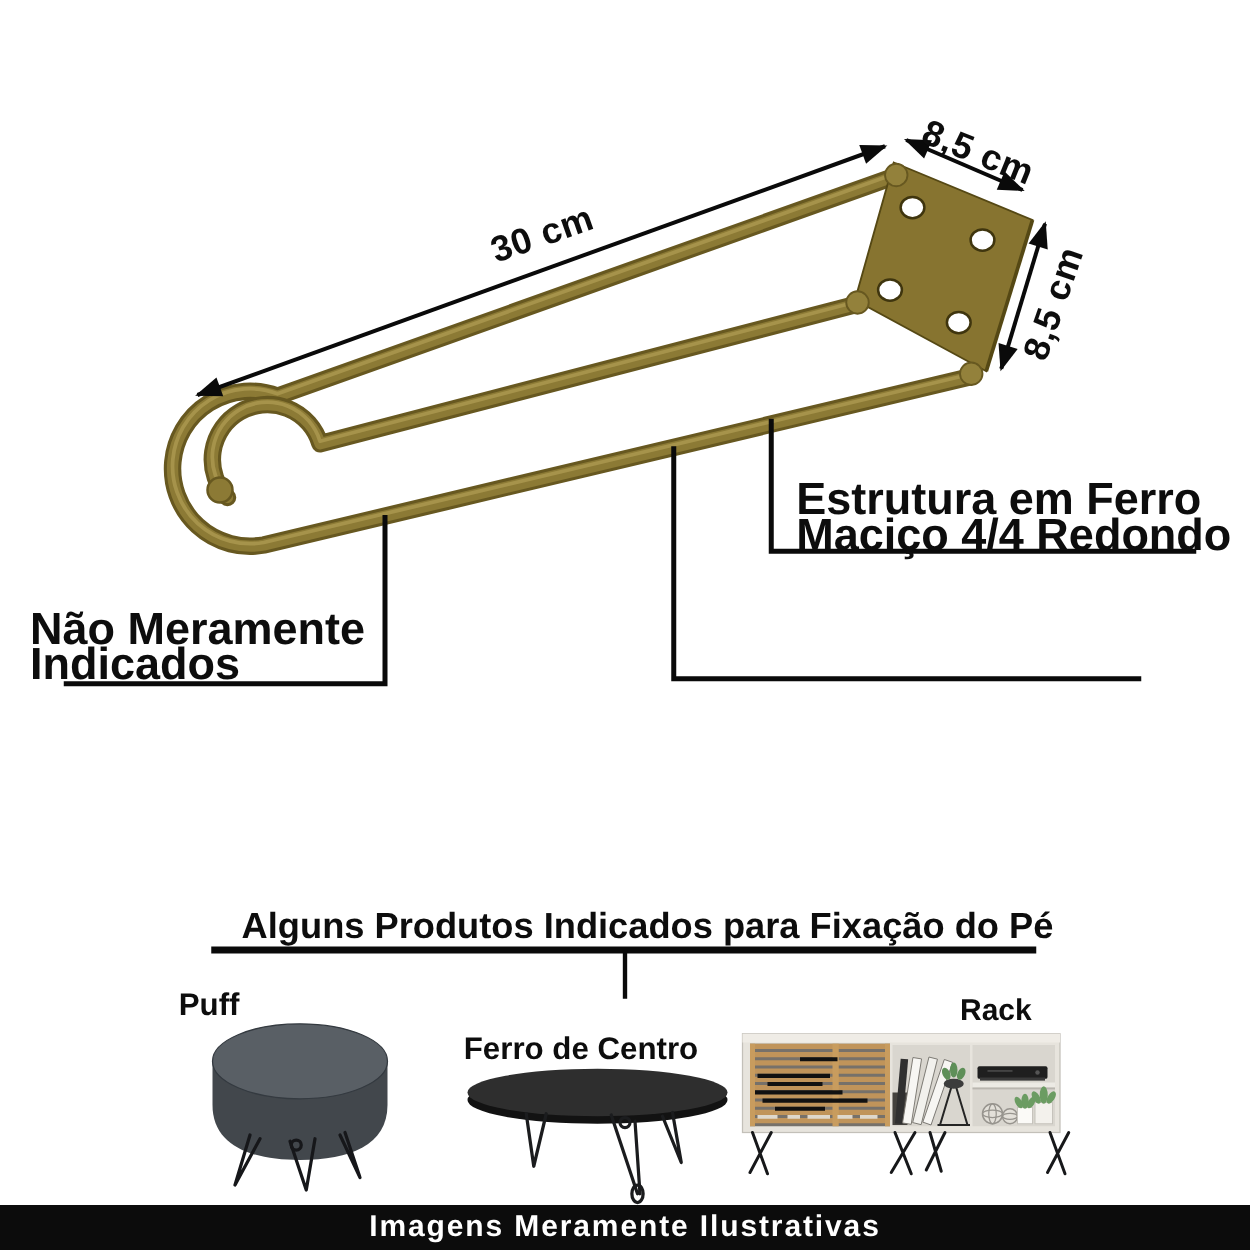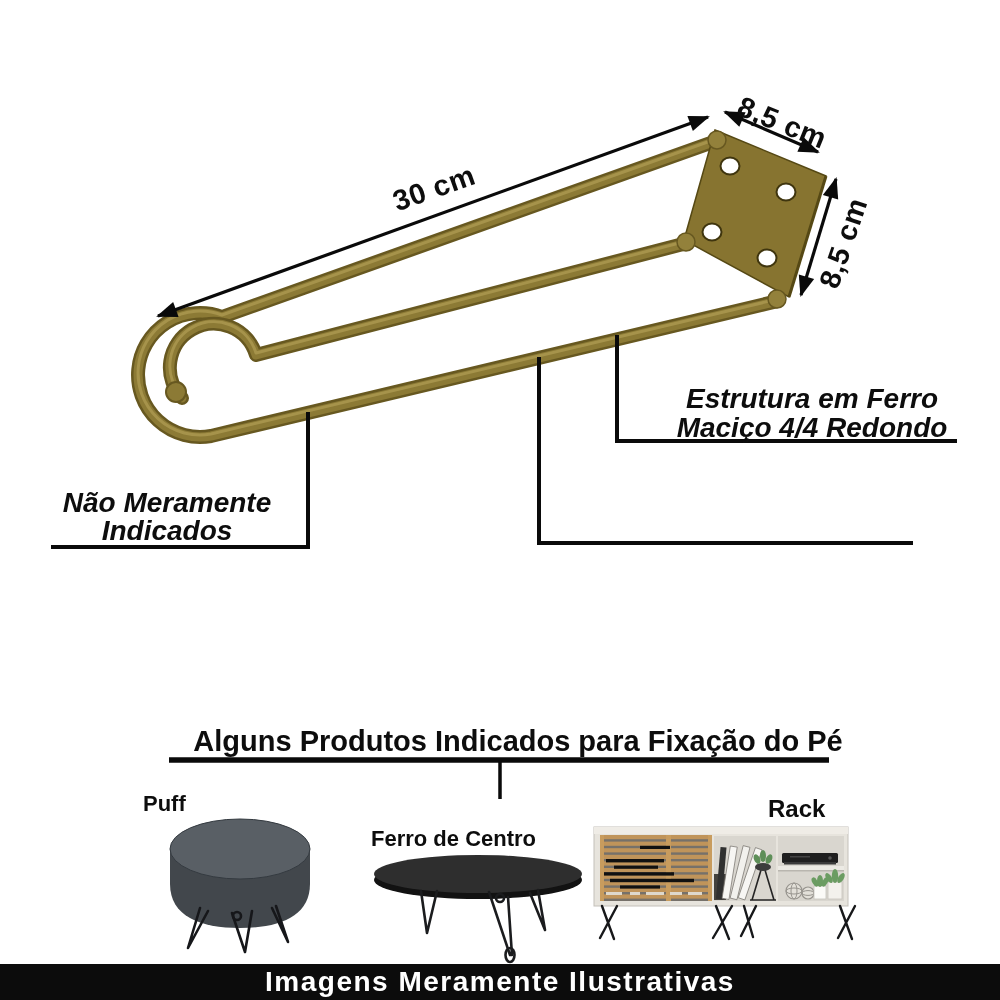--- a/index.html
+++ b/index.html
@@ -13,7 +13,7 @@
   .dim-30{left:394px;top:185px;transform:rotate(-19.5deg);}
   .dim-85top{left:739px;top:88px;transform:rotate(22deg);}
   .dim-85right{left:828px;top:270px;transform:rotate(-71deg);}
-  .callout{font-size:28px;line-height:29px;text-align:center;white-space:normal;font-style:italic;}
+  .callout{font-size:36px;line-height:29px;text-align:left;white-space:normal;}
   .callout-material{left:637px;top:384px;width:350px;}
   .callout-screws{left:24px;top:489px;width:286px;line-height:28px;}
   .callout-paint{left:616px;top:511px;width:300px;white-space:nowrap;}

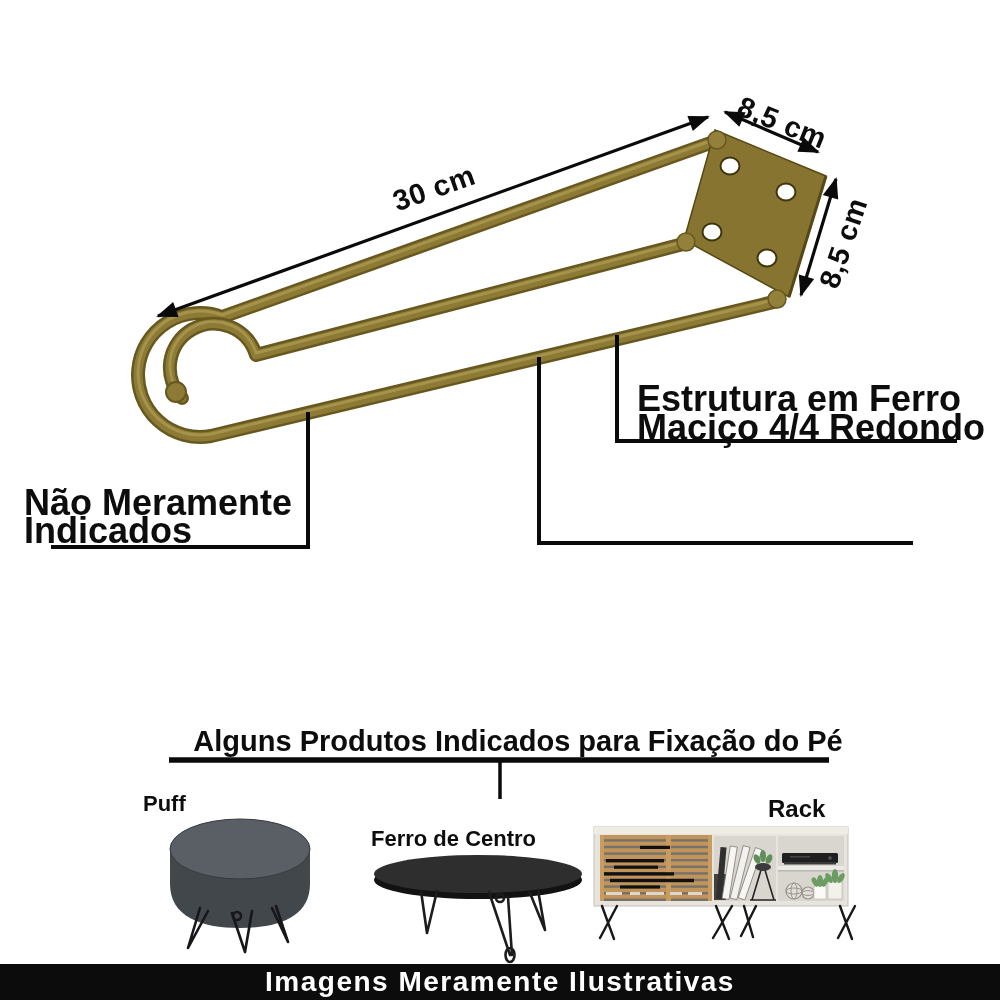--- a/index.html
+++ b/index.html
@@ -18,7 +18,7 @@
   .callout-screws{left:24px;top:489px;width:286px;line-height:28px;}
   .callout-paint{left:616px;top:511px;width:300px;white-space:nowrap;}
   .products-heading{left:0;top:724px;width:1000px;text-align:center;font-size:29px;line-height:34px;margin-left:18px;}
-  .item-label{font-size:22px;line-height:24px;}
+  .item-label{font-size:25px;line-height:24px;}
   .label-puff{left:143px;top:792px;}
   .label-mesa{left:371px;top:827px;}
   .label-rack{left:768px;top:797px;font-size:24px;}

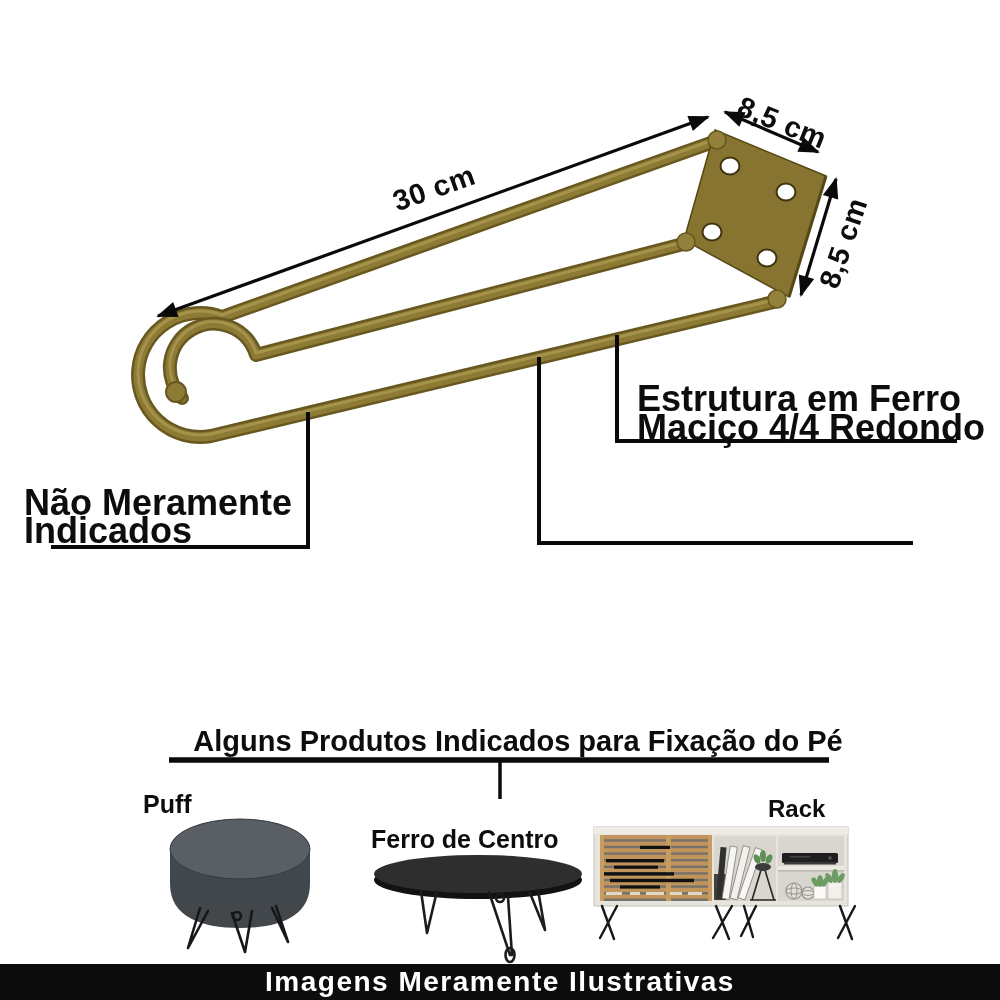--- a/index.html
+++ b/index.html
@@ -26,7 +26,7 @@
     position:absolute;left:0;top:964px;width:1000px;height:36px;background:#0c0c0c;
     display:flex;align-items:center;justify-content:center;
   }
-  .footer-text{color:#ffffff;font-weight:bold;font-size:28px;letter-spacing:1.5px;white-space:nowrap;}
+  .footer-text{color:#ffffff;font-weight:bold;font-size:24px;letter-spacing:1.5px;white-space:nowrap;}
 </style>
 </head>
 <body>

